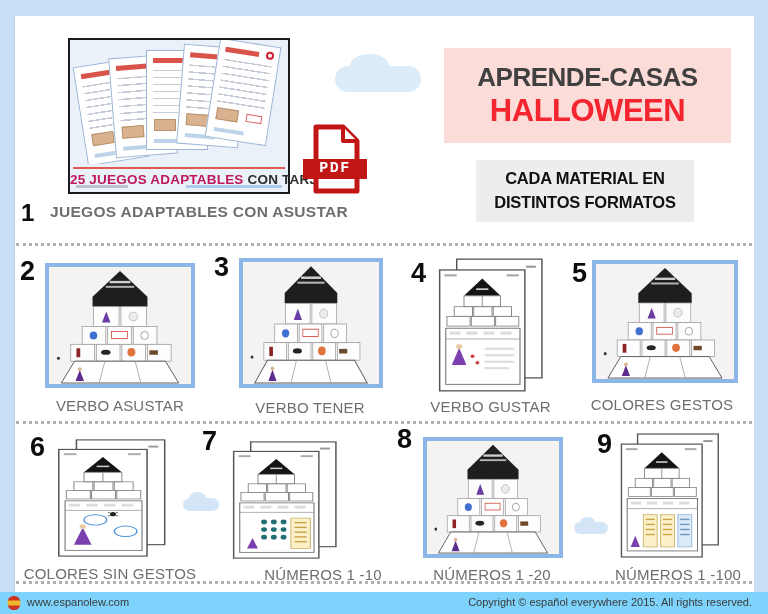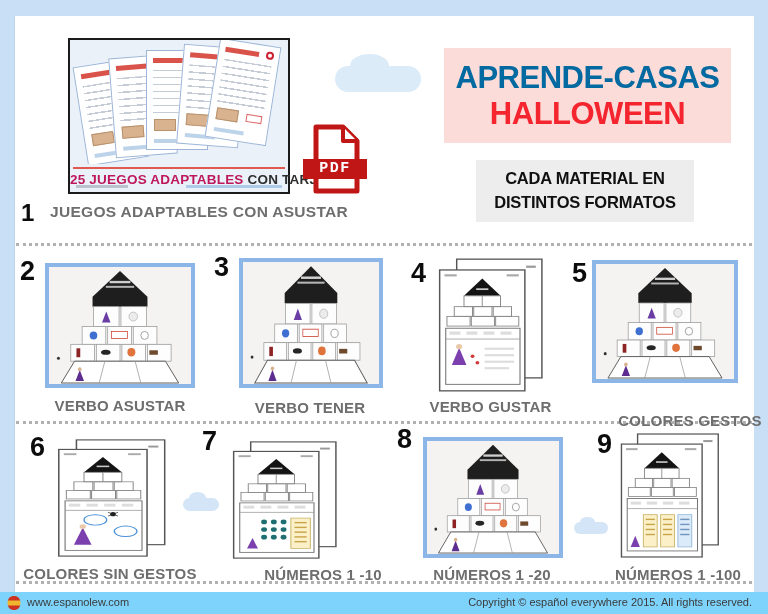--- a/index.html
+++ b/index.html
@@ -37,7 +37,7 @@
 
   
   .pinkbox{position:absolute;left:444px;top:48px;width:287px;height:95px;background:#fbdcd8;display:flex;flex-direction:column;justify-content:center;align-items:center;}
-  .title1{font-size:31px;font-weight:800;color:#0369a1;letter-spacing:-.5px;line-height:1.15;}
+  .title1{font-size:26px;font-weight:800;color:#404040;letter-spacing:-.5px;line-height:1.15;}
   .title2{font-size:31px;font-weight:800;color:#f4252f;letter-spacing:-.5px;line-height:1.15;}
   .graybox{position:absolute;left:476px;top:160px;width:218px;height:62px;background:#ededed;display:flex;flex-direction:column;justify-content:center;align-items:center;}
   .subt{font-size:16.5px;font-weight:800;color:#101010;line-height:1.45;letter-spacing:-.2px;}

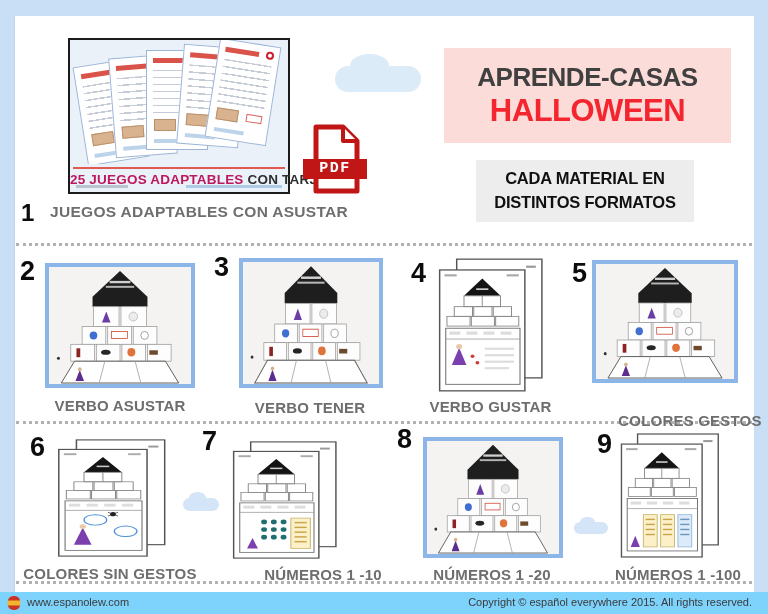--- a/index.html
+++ b/index.html
@@ -46,7 +46,7 @@
 
   .inum{position:absolute;font-size:27px;font-weight:800;color:#0c0c0c;}
   .inum1{font-size:24px;}
-  .ilabel{position:absolute;font-size:15px;font-weight:700;color:#6e6e6e;text-align:center;white-space:nowrap;letter-spacing:.2px;}
+  .ilabel{position:absolute;font-size:15px;font-weight:400;color:#6e6e6e;text-align:center;white-space:nowrap;letter-spacing:.2px;}
   .ilabel1{position:absolute;left:50px;top:203px;font-size:15.5px;font-weight:700;color:#6e6e6e;letter-spacing:.3px;}
 
   .photo{position:absolute;border:4px solid #8cb6e8;box-sizing:border-box;background:#f4f3f1;}

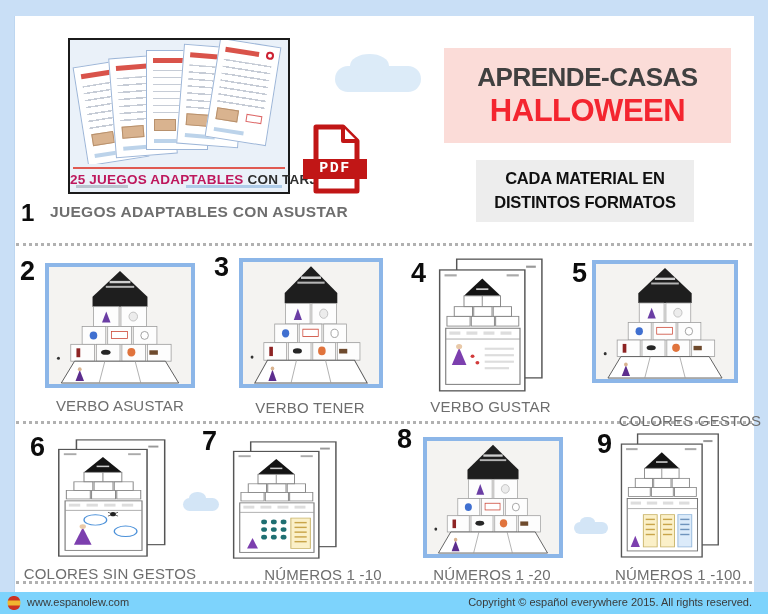--- a/index.html
+++ b/index.html
@@ -238,7 +238,7 @@
         <use href="#house-photo"></use>
       </svg>
   </div>
-  <div class="ilabel" style="left:611px;top:396px;width:158px;margin-top:16px;">COLORES GESTOS</div>
+  <div class="ilabel" style="left:583px;top:396px;width:158px;">COLORES GESTOS</div>
 
   <div class="inum" style="left:30px;top:432px;">6</div>
   <div class="ws" style="left:55px;top:438px;width:116px;height:120px;">

